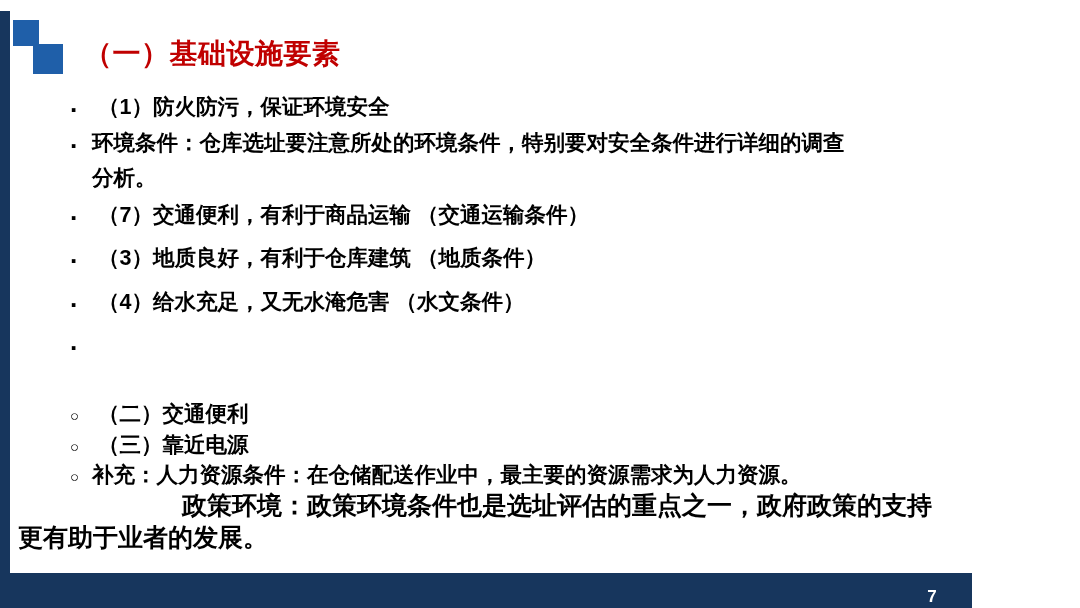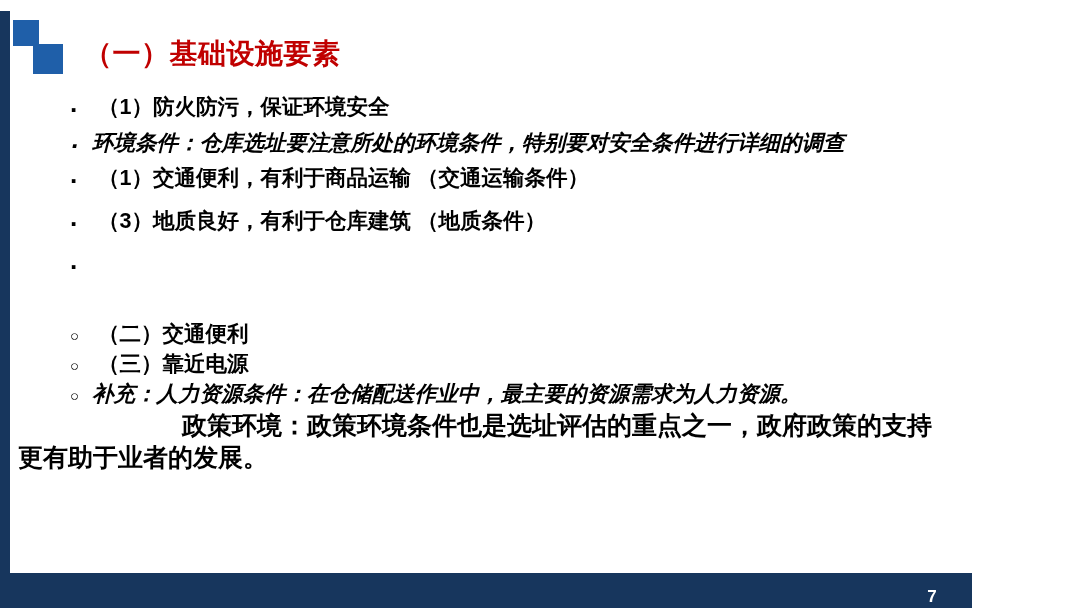--- a/index.html
+++ b/index.html
@@ -106,7 +106,7 @@
   .bullet.circ::before { content: "\25CB"; font-size: 15px; }
   .ltext { flex: 1; }
   .l-indent-1 { margin-left: 6px; }
-  .tight { margin-bottom: 0; font-style: italic; }
+  .tight { margin-bottom: 0; }
   .spaced { margin-bottom: 9px; }
   .gap { height: 26px; }
   .wrap-continue {

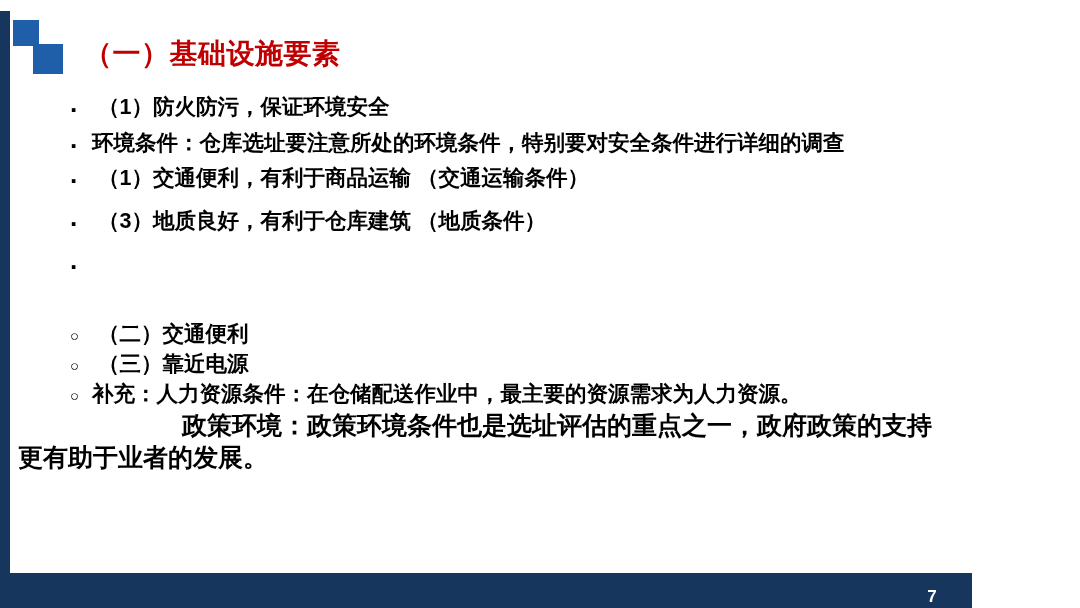--- a/index.html
+++ b/index.html
@@ -143,6 +143,10 @@
       <span class="ltext">环境条件：仓库选址要注意所处的环境条件，特别要对安全条件进行详细的调查</span>
     </div>
 
+    <div class="line spaced">
+      <span class="bullet"></span>
+      <span class="ltext">分析。</span>
+    </div>
 
 
     <div class="line spaced">

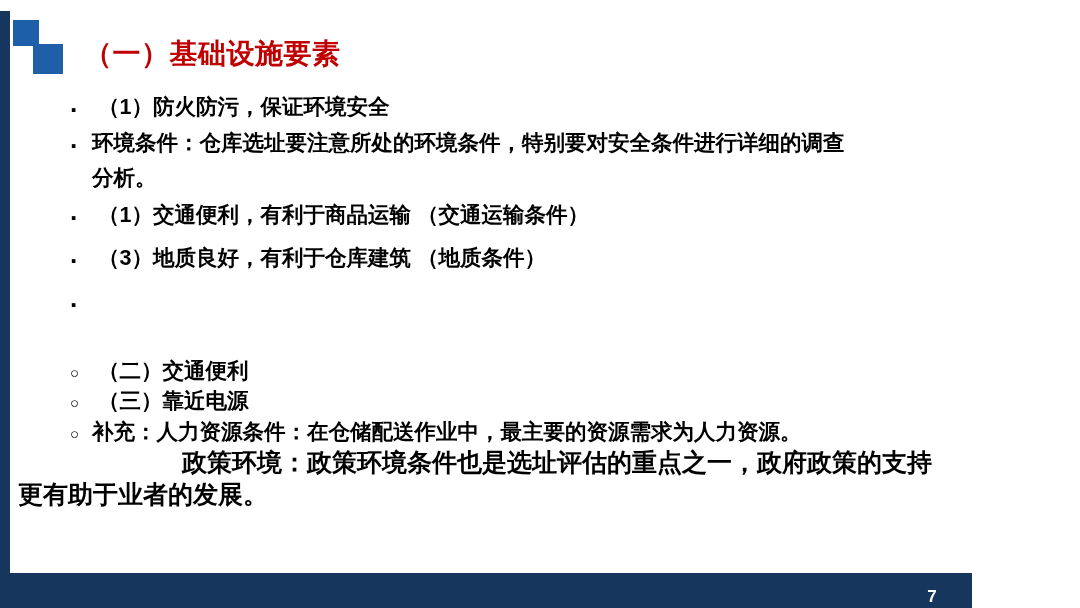--- a/index.html
+++ b/index.html
@@ -151,7 +151,7 @@
 
     <div class="line spaced">
       <span class="bullet dot"></span>
-      <span class="ltext l-indent-1">（1）交通便利，有利于商品运输      （交通运输条件）</span>
+      <span class="ltext l-indent-1">（7）交通便利，有利于商品运输      （交通运输条件）</span>
     </div>
 
     <div class="line spaced">

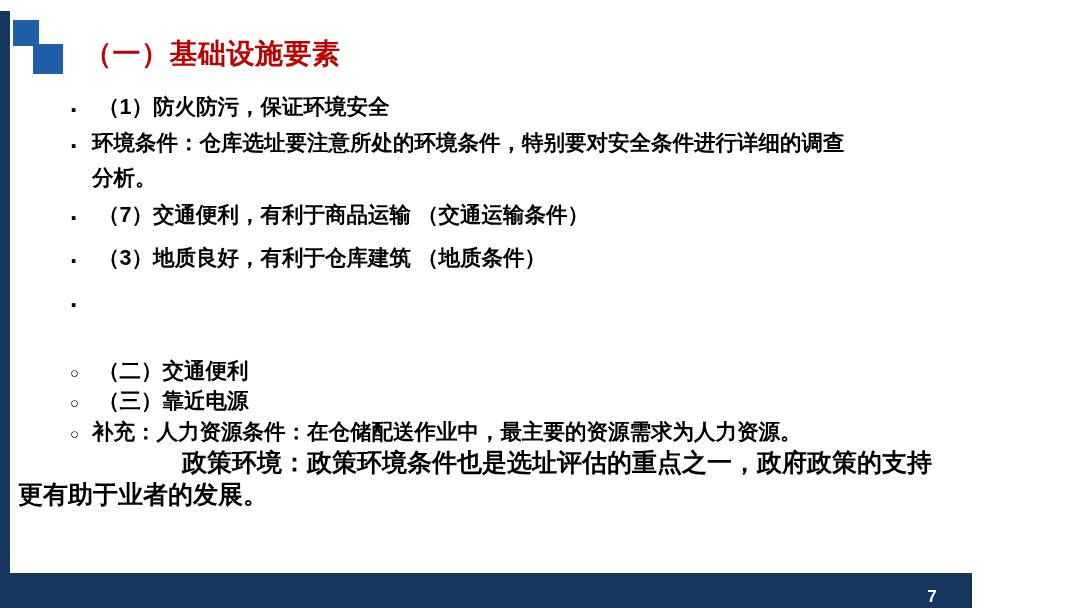--- a/index.html
+++ b/index.html
@@ -159,6 +159,10 @@
       <span class="ltext l-indent-1">（3）地质良好，有利于仓库建筑      （地质条件）</span>
     </div>
 
+    <div class="line spaced">
+      <span class="bullet dot"></span>
+      <span class="ltext l-indent-1">（4）给水充足，又无水淹危害       （水文条件）</span>
+    </div>
 
     <div class="line spaced">
       <span class="bullet dot"></span>

